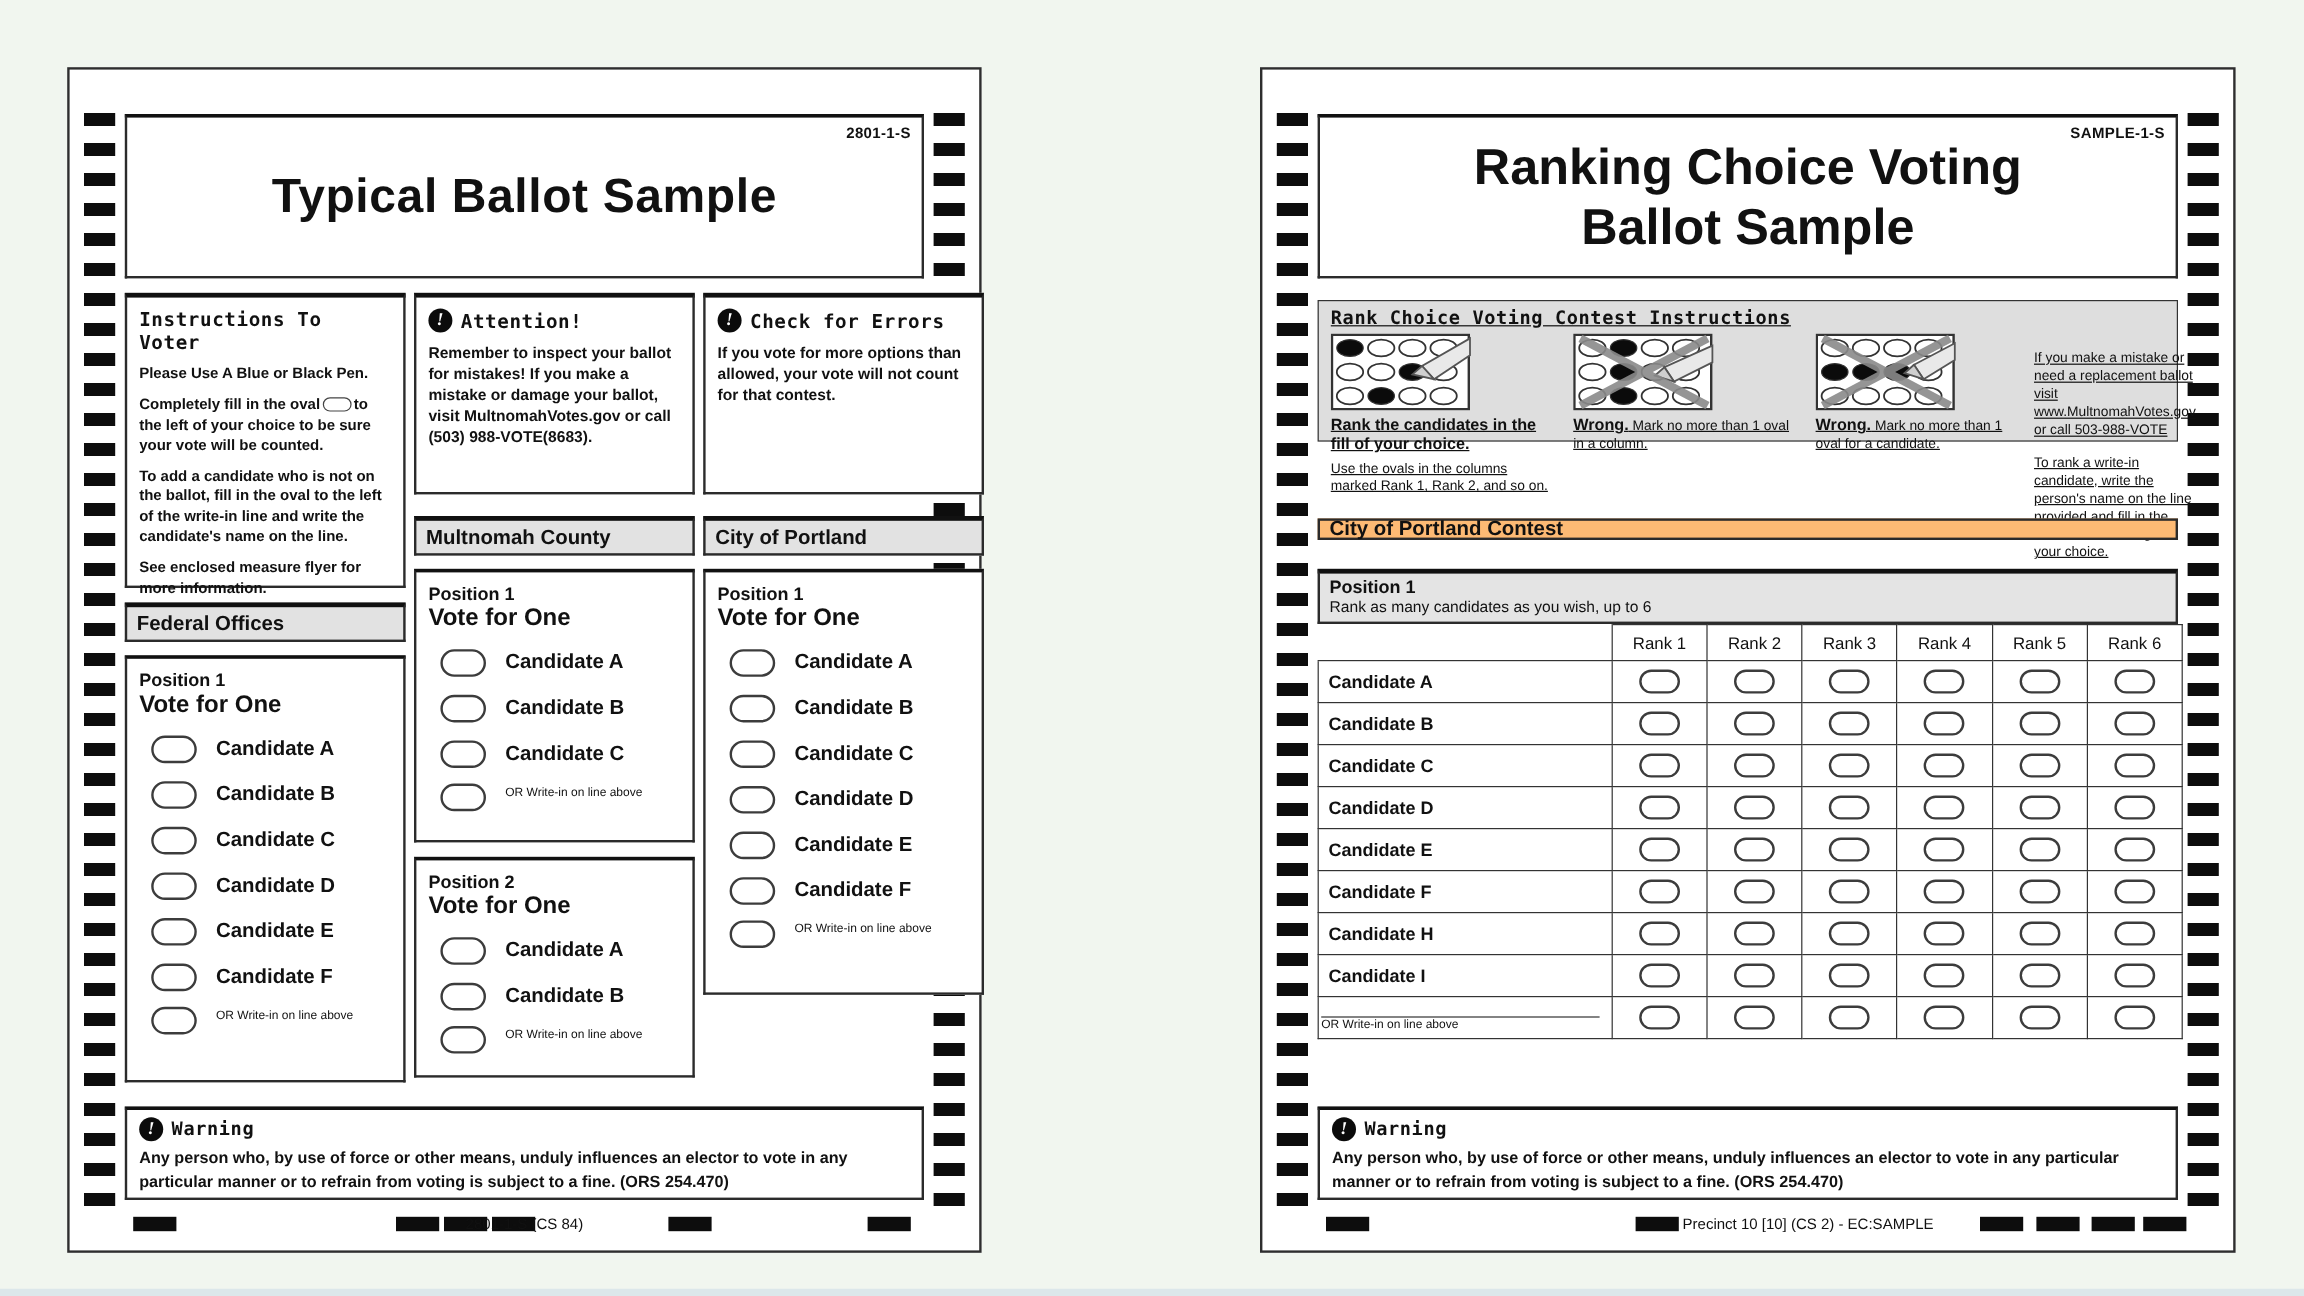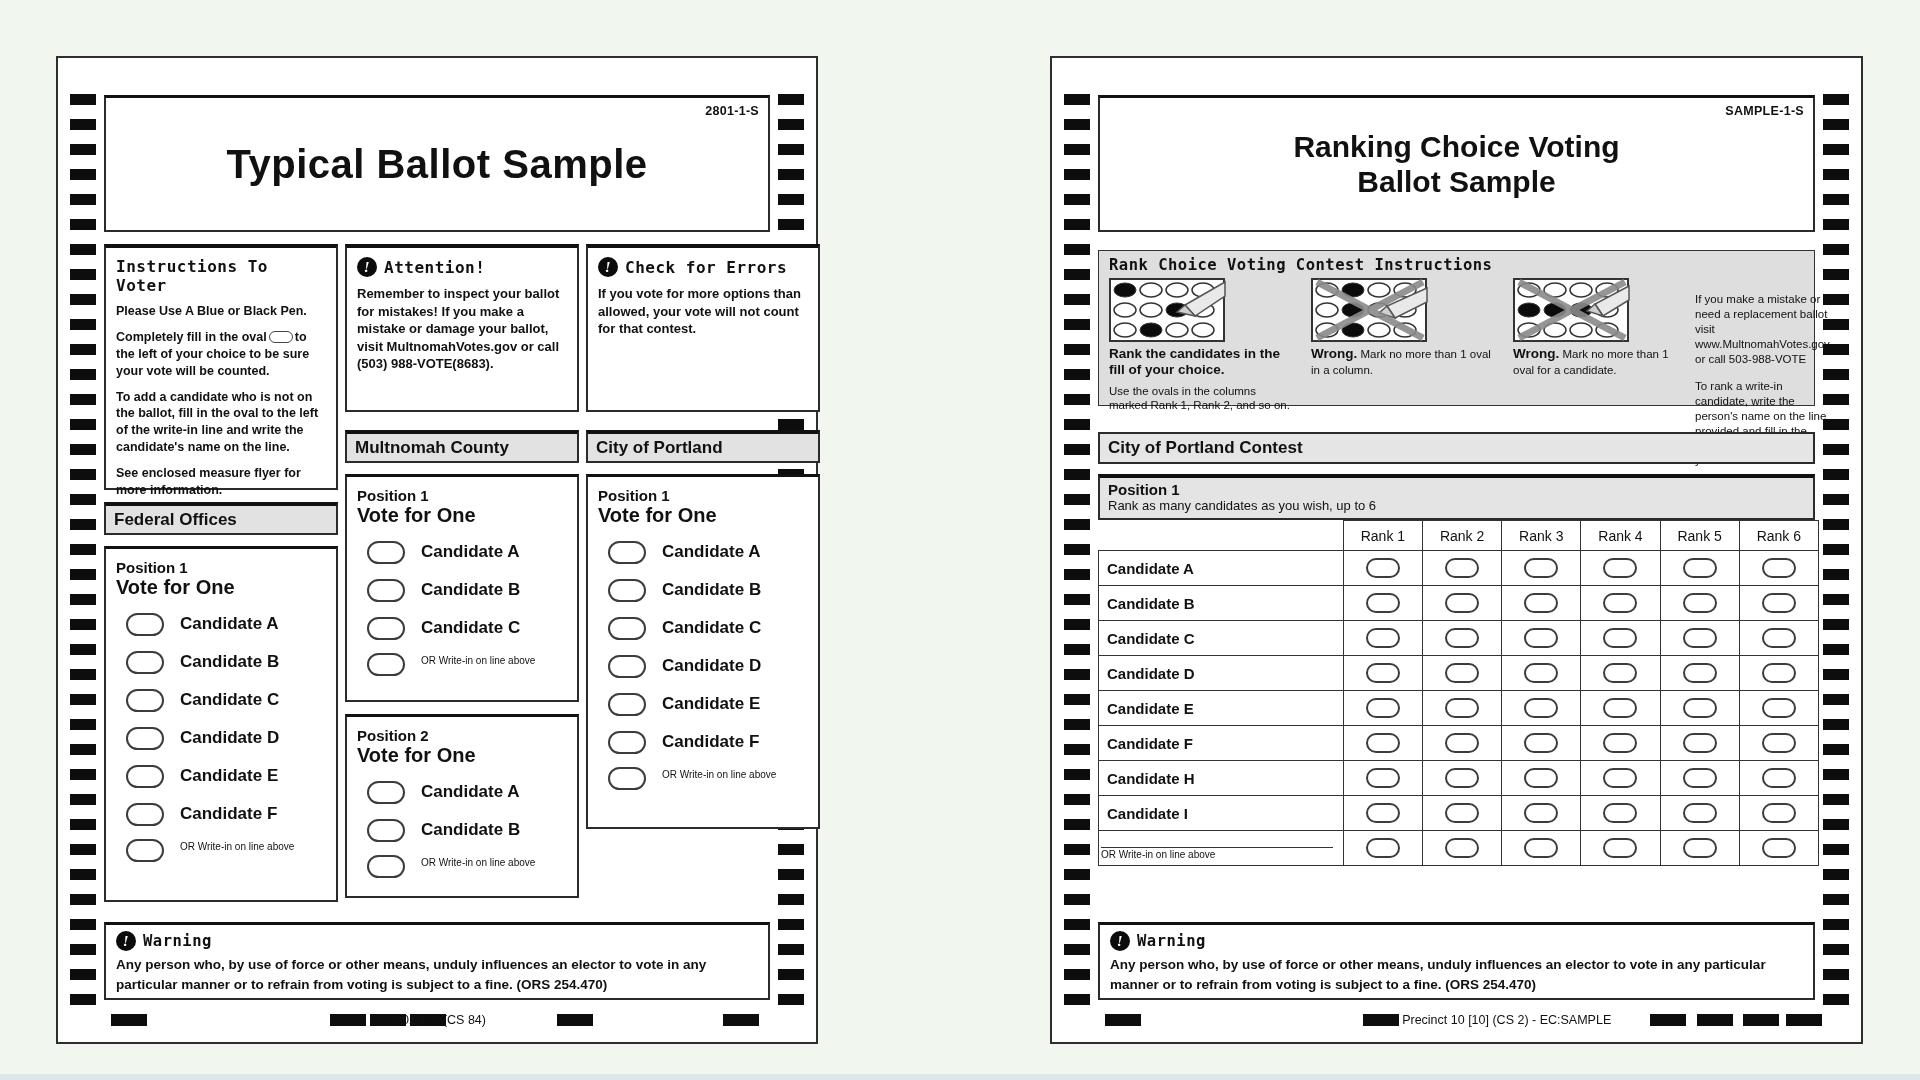--- a/index.html
+++ b/index.html
@@ -40,7 +40,7 @@
     position: absolute; top: 6px; right: 9px; font-size: 12.5px; font-weight: bold; letter-spacing: .3px;
   }
   .hdr .title1 { font-size: 40px; font-weight: bold; letter-spacing: .5px; }
-  .hdr .title2 { font-size: 30px; font-weight: bold; line-height: 1.18; text-align: center; }
+  .hdr .title2 { font-size: 42px; font-weight: bold; line-height: 1.18; text-align: center; }
 
   
   .cols { position: absolute; top: 186px; left: 46px; right: 46px; height: 660px; display: flex; gap: 7px; }

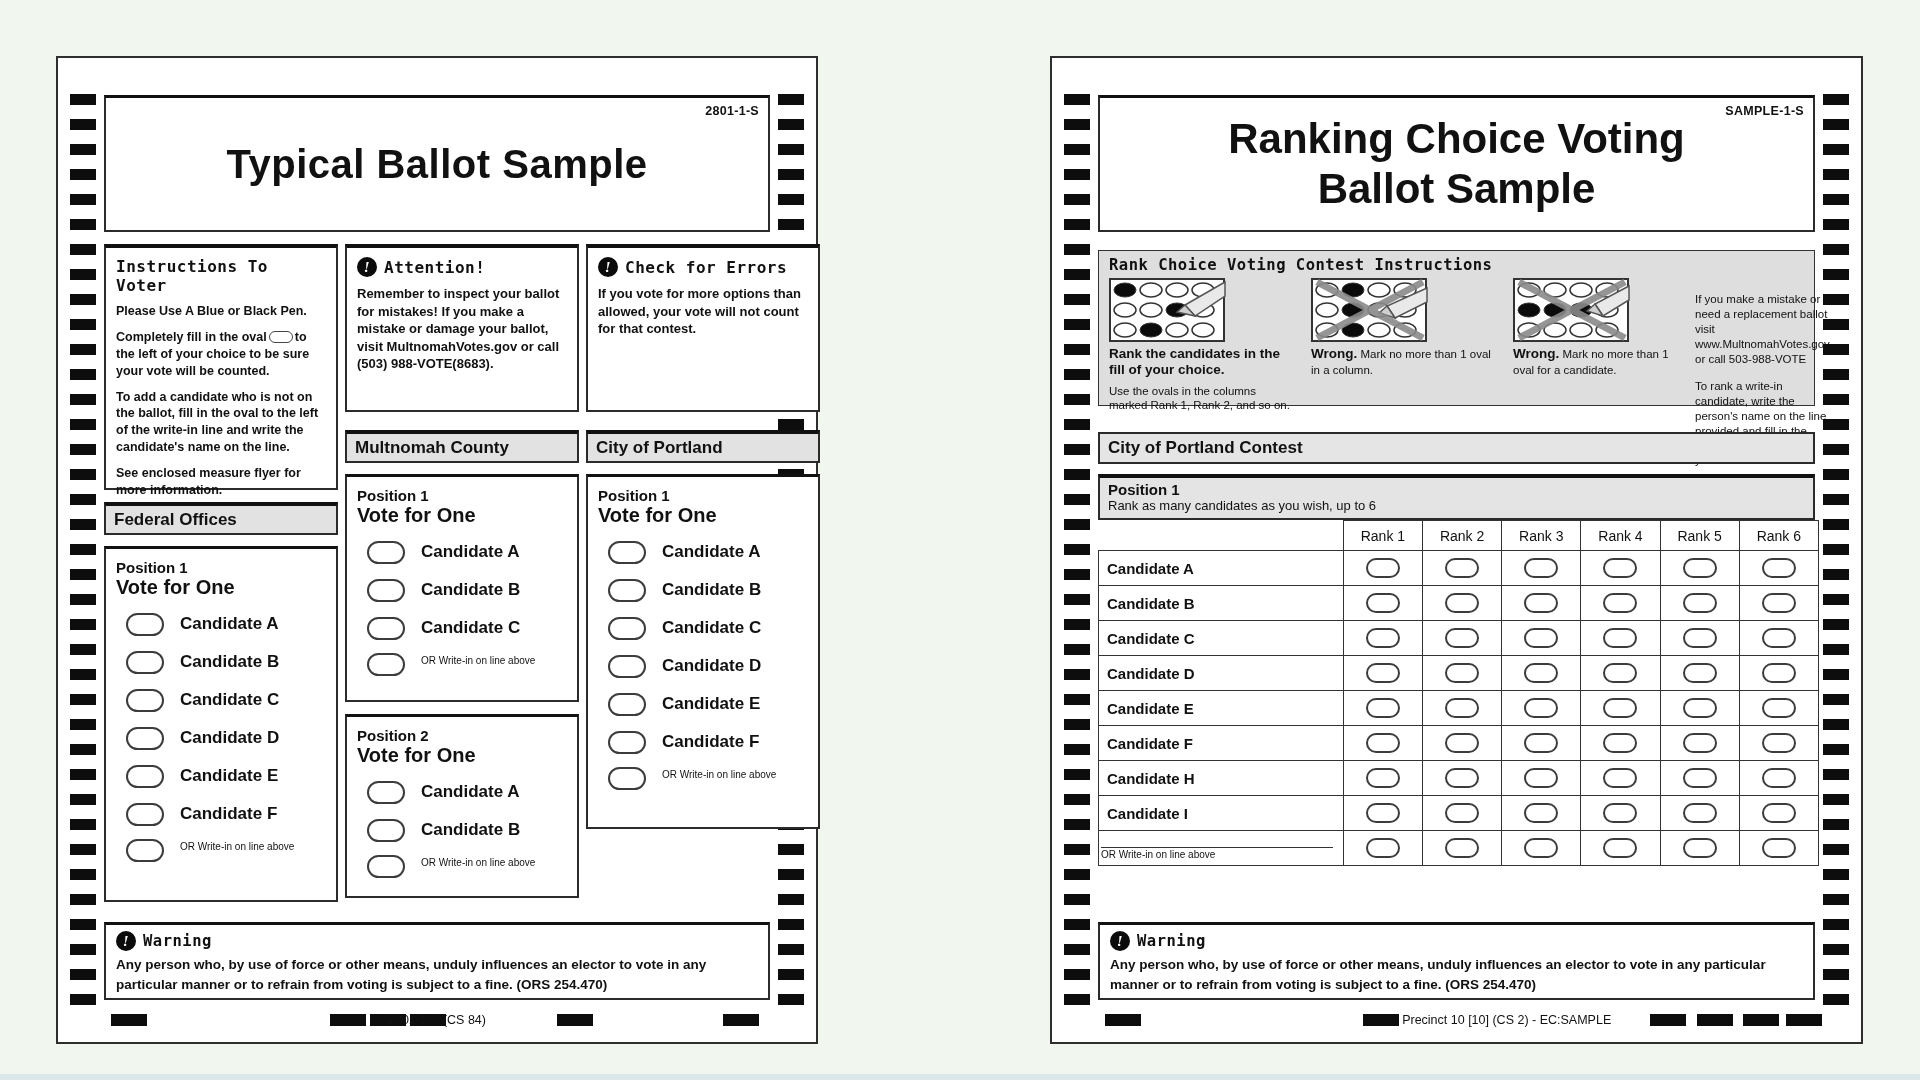--- a/index.html
+++ b/index.html
@@ -107,8 +107,8 @@
 
   
   .panel {
-    position: absolute; top: 192px; left: 46px; right: 46px; height: 156px;
-    background: #dedede; border: 1.5px solid #333; padding: 5px 26px 4px 10px;
+    position: absolute; top: 192px; left: 46px; right: 46px; height: 118px;
+    background: #dedede; border: 1.5px solid #333; padding: 5px 26px 4px 10px; text-decoration: underline;
   }
   .panel .ptitle {
     font-family: "DejaVu Sans Mono", monospace; font-weight: bold;

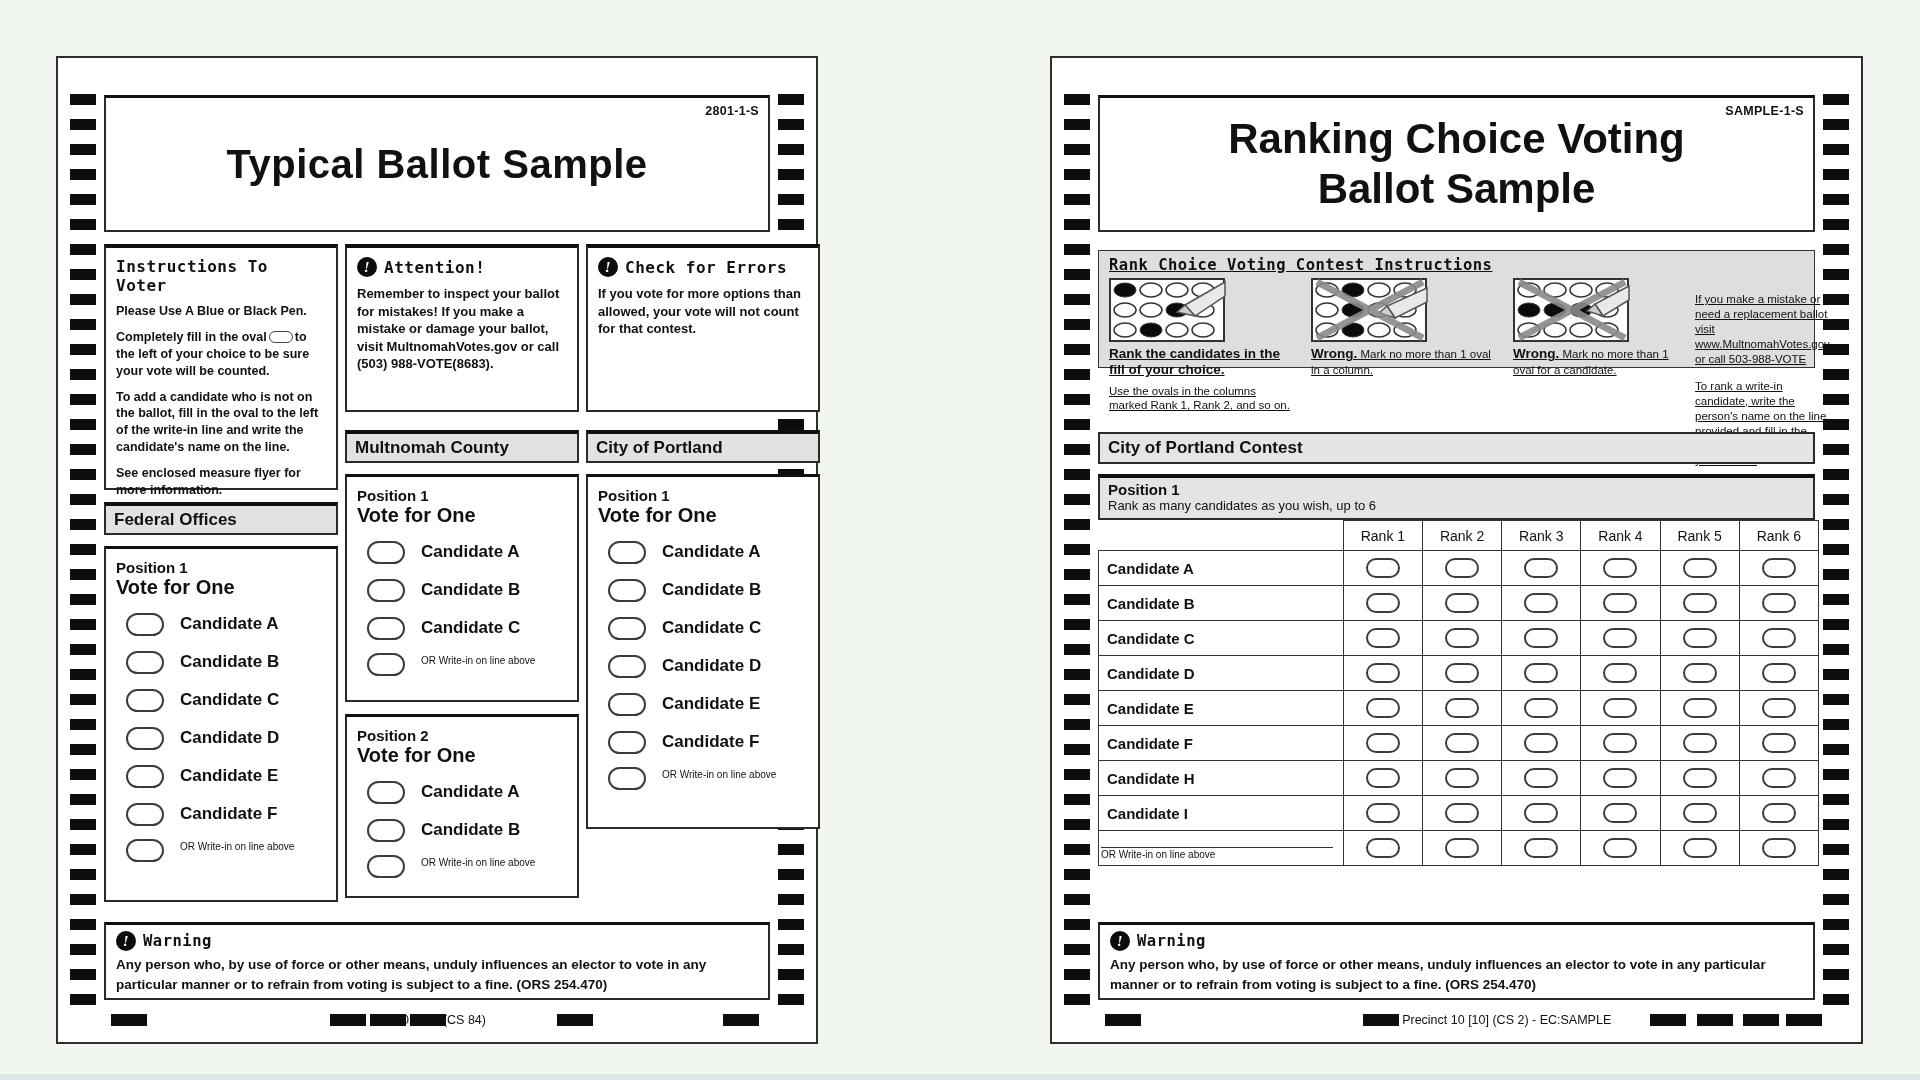--- a/index.html
+++ b/index.html
@@ -125,8 +125,8 @@
   .sidetext .sp { margin-bottom: 12px; }
 
   .cbar {
-    position: absolute; top: 374px; left: 46px; right: 46px; height: 32px;
-    background: #e5e5e5; border: 2px solid #2b2b2b;
+    position: absolute; top: 374px; left: 46px; right: 46px; height: 18px;
+    background: #fdba74; border: 2px solid #2b2b2b;
     font-size: 17px; font-weight: bold; display: flex; align-items: center; padding-left: 8px;
   }
   .posbox {

